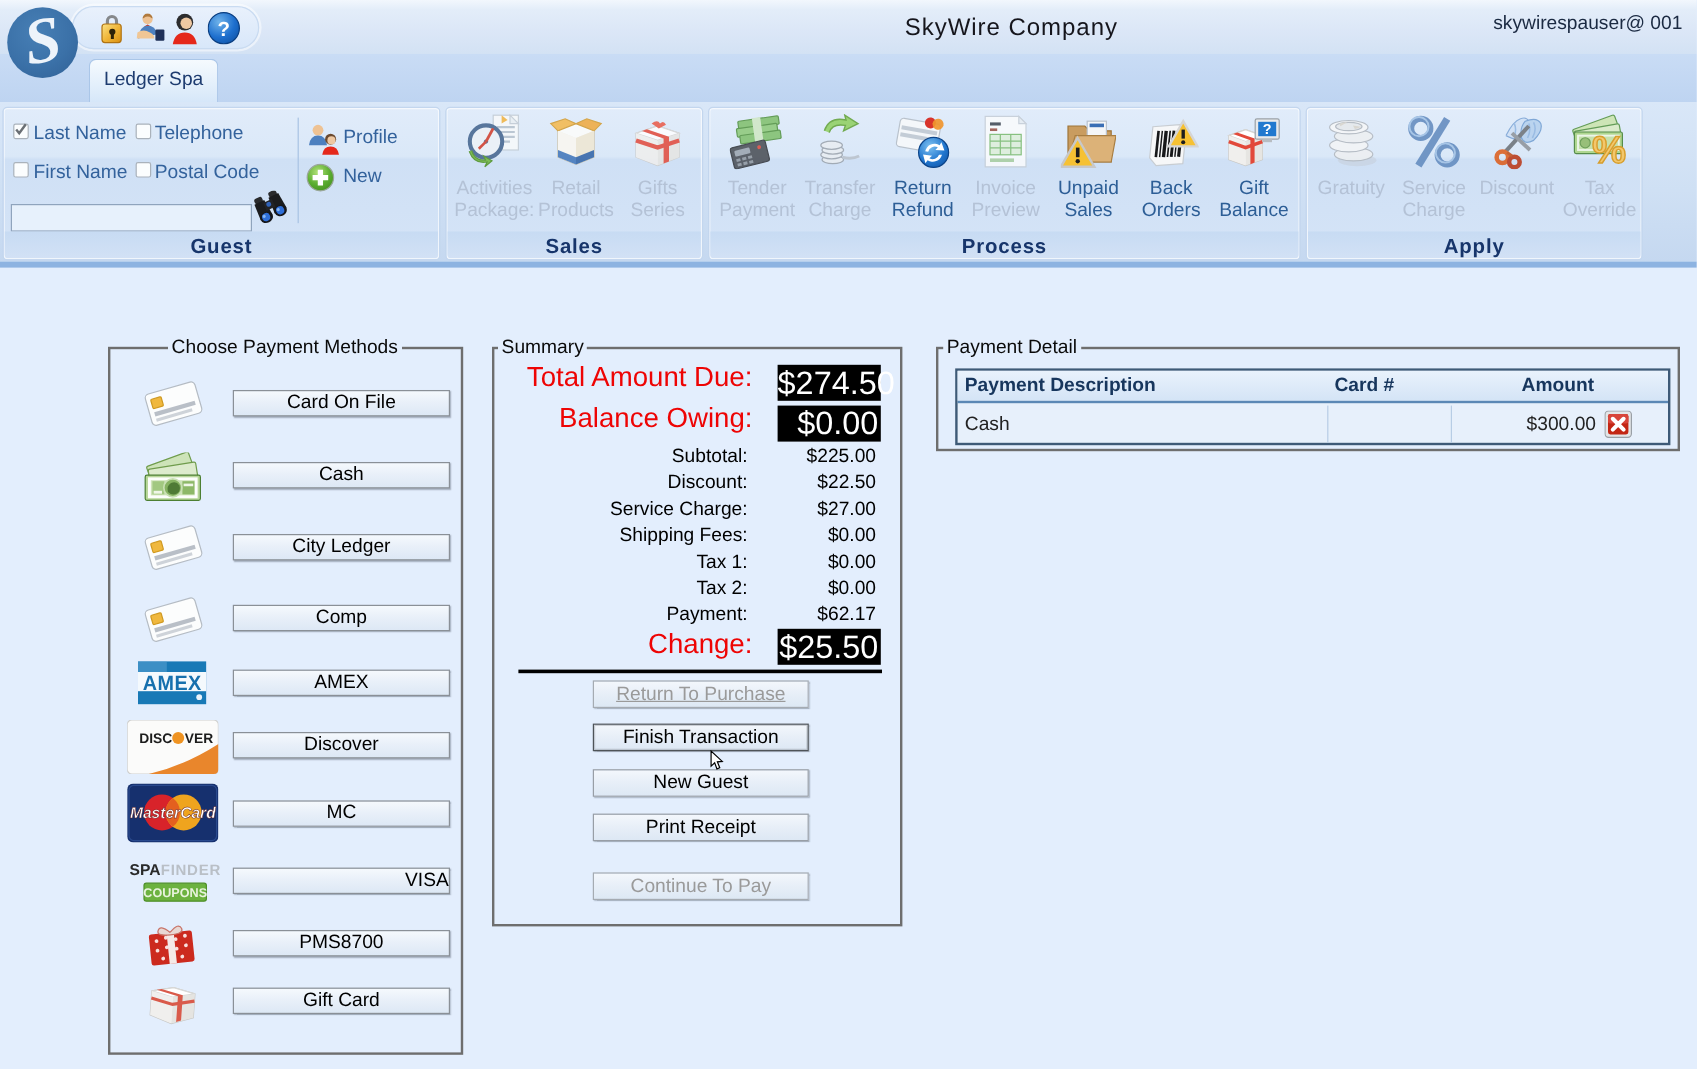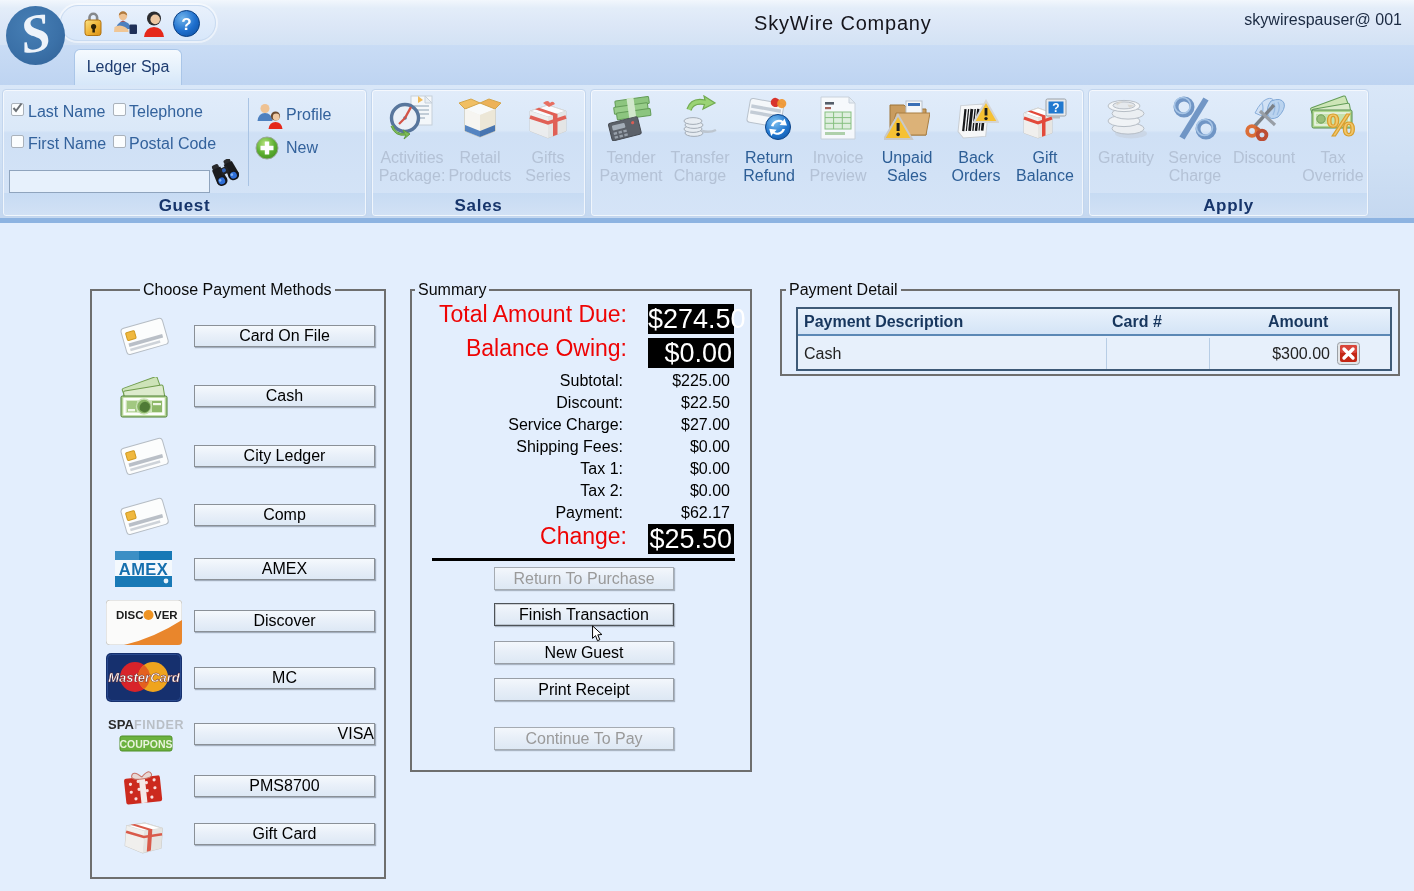--- a/index.html
+++ b/index.html
@@ -359,6 +359,7 @@
       </svg>
       <span class="rlb">Gift<br>Balance</span>
       </div>
+    <div class="gcaption">Process</div>
   </div>
   <div class="group" id="g-apply">
     <div class="rbtn off" style="left:3px;">

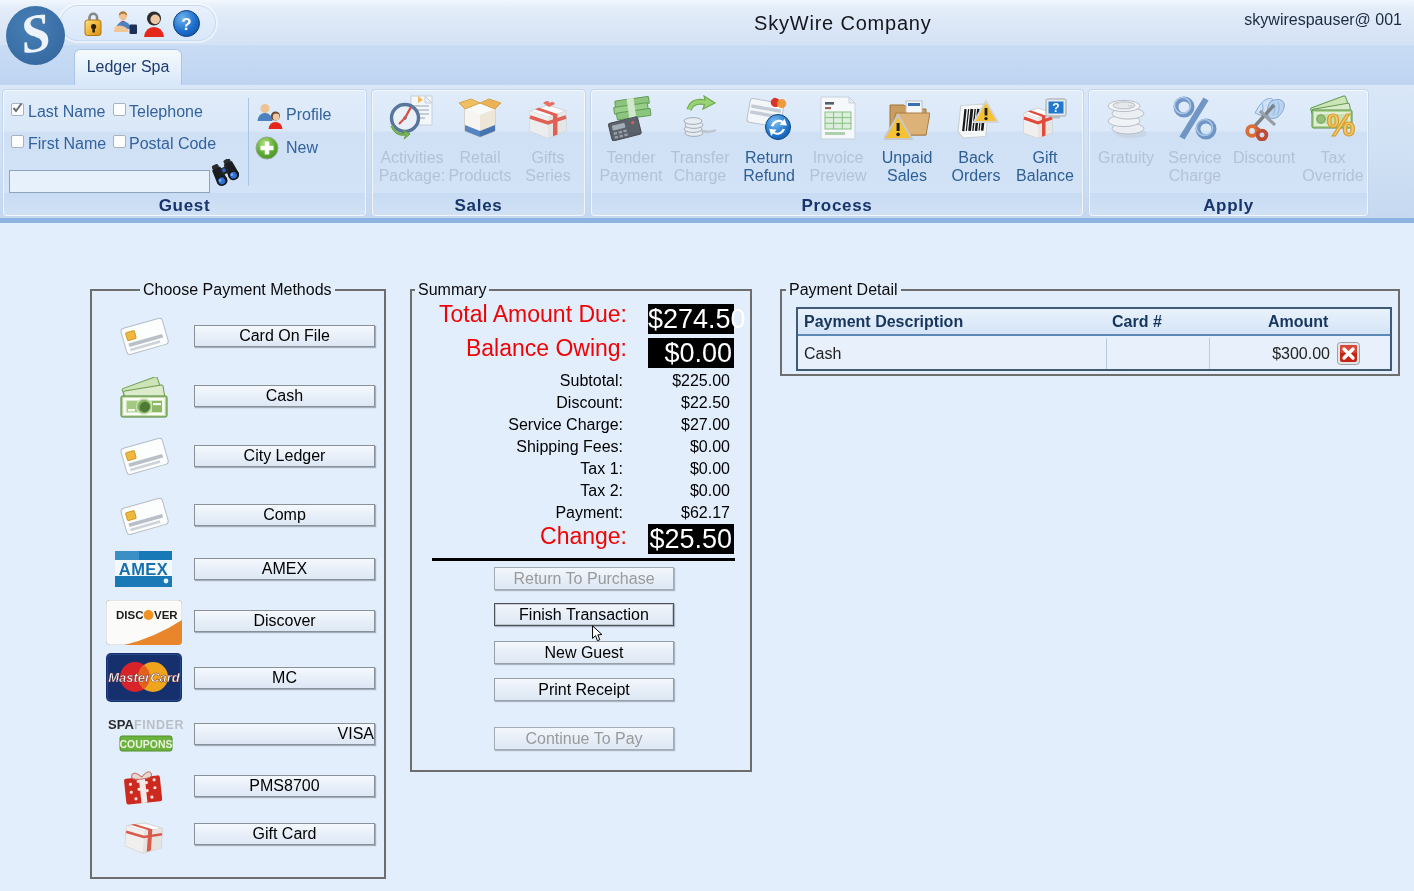--- a/index.html
+++ b/index.html
@@ -557,7 +557,7 @@
   <div class="sred" style="top:232px;">Change:</div>
   <div class="sblack" style="top:233px;">$25.50</div>
   <div style="position:absolute;left:20px;top:267px;width:303px;height:3px;background:#000;"></div>
-  <div class="sbtn dis" style="top:276px;">Return To Purchase</div>
+  <div class="sbtn dis" style="top:276px;text-decoration:underline;">Return To Purchase</div>
   <div class="sbtn" style="top:312px;border:1px solid #4e5358;box-shadow:inset 0 0 0 1px rgba(100,105,112,.28), 1px 1px 1px rgba(100,110,125,.45);">Finish Transaction</div>
   <div class="sbtn" style="top:350px;">New Guest</div>
   <div class="sbtn" style="top:387px;">Print Receipt</div>

